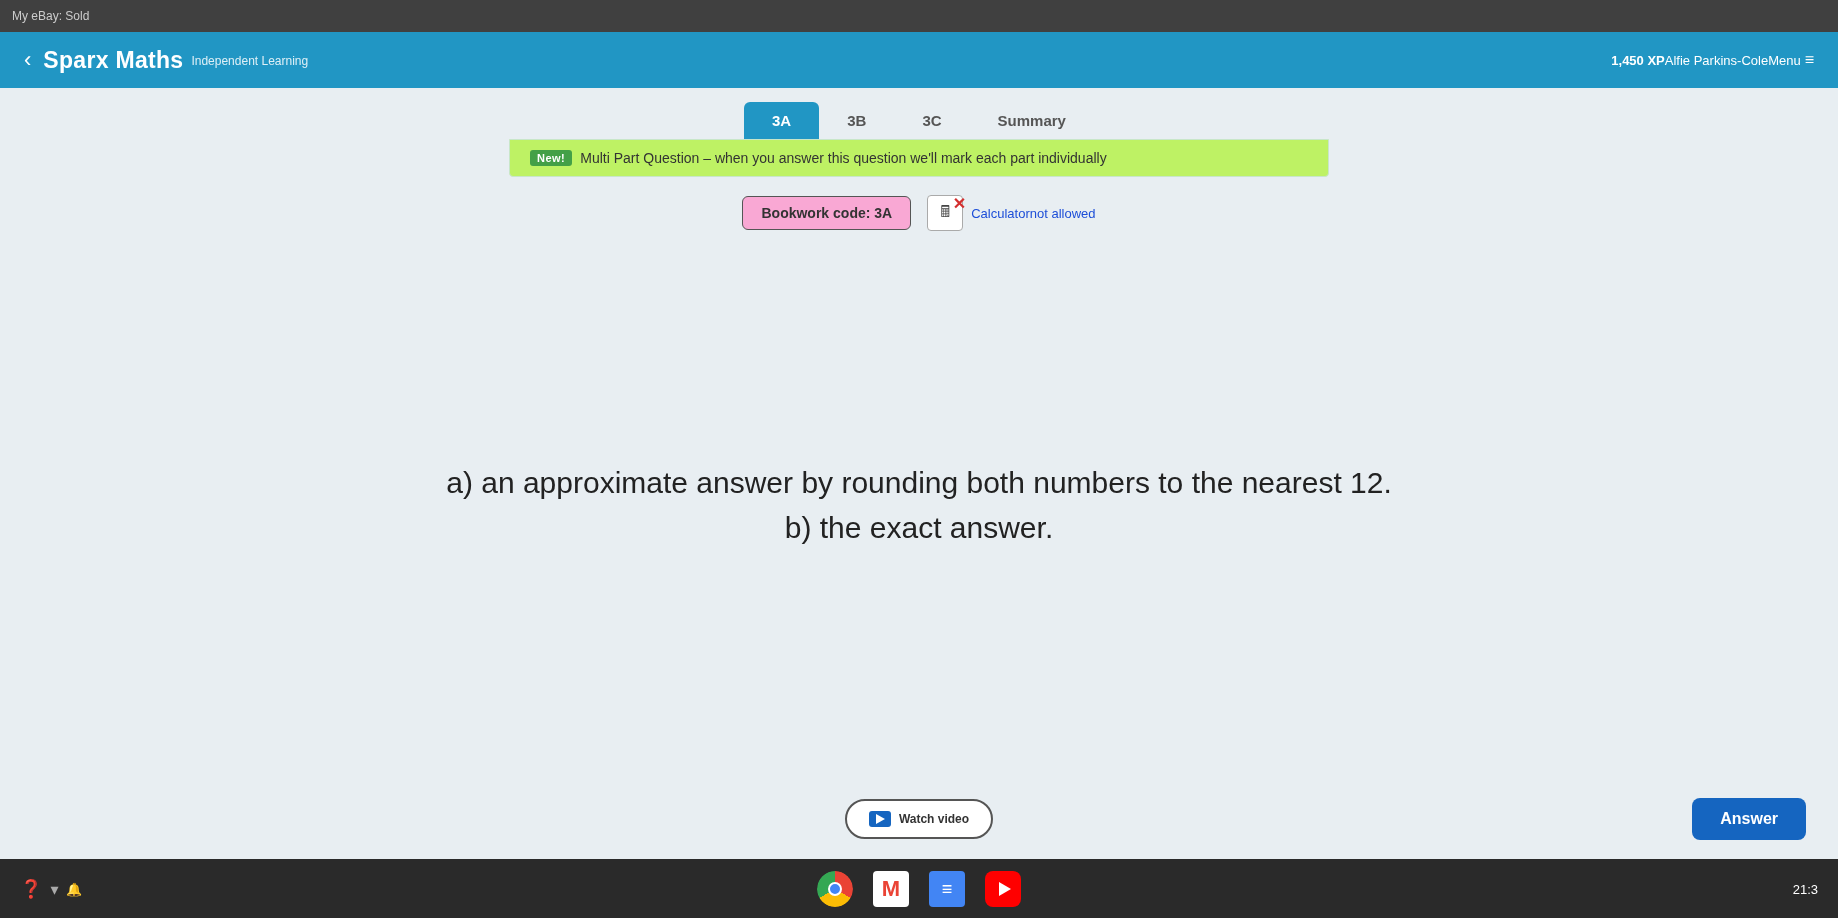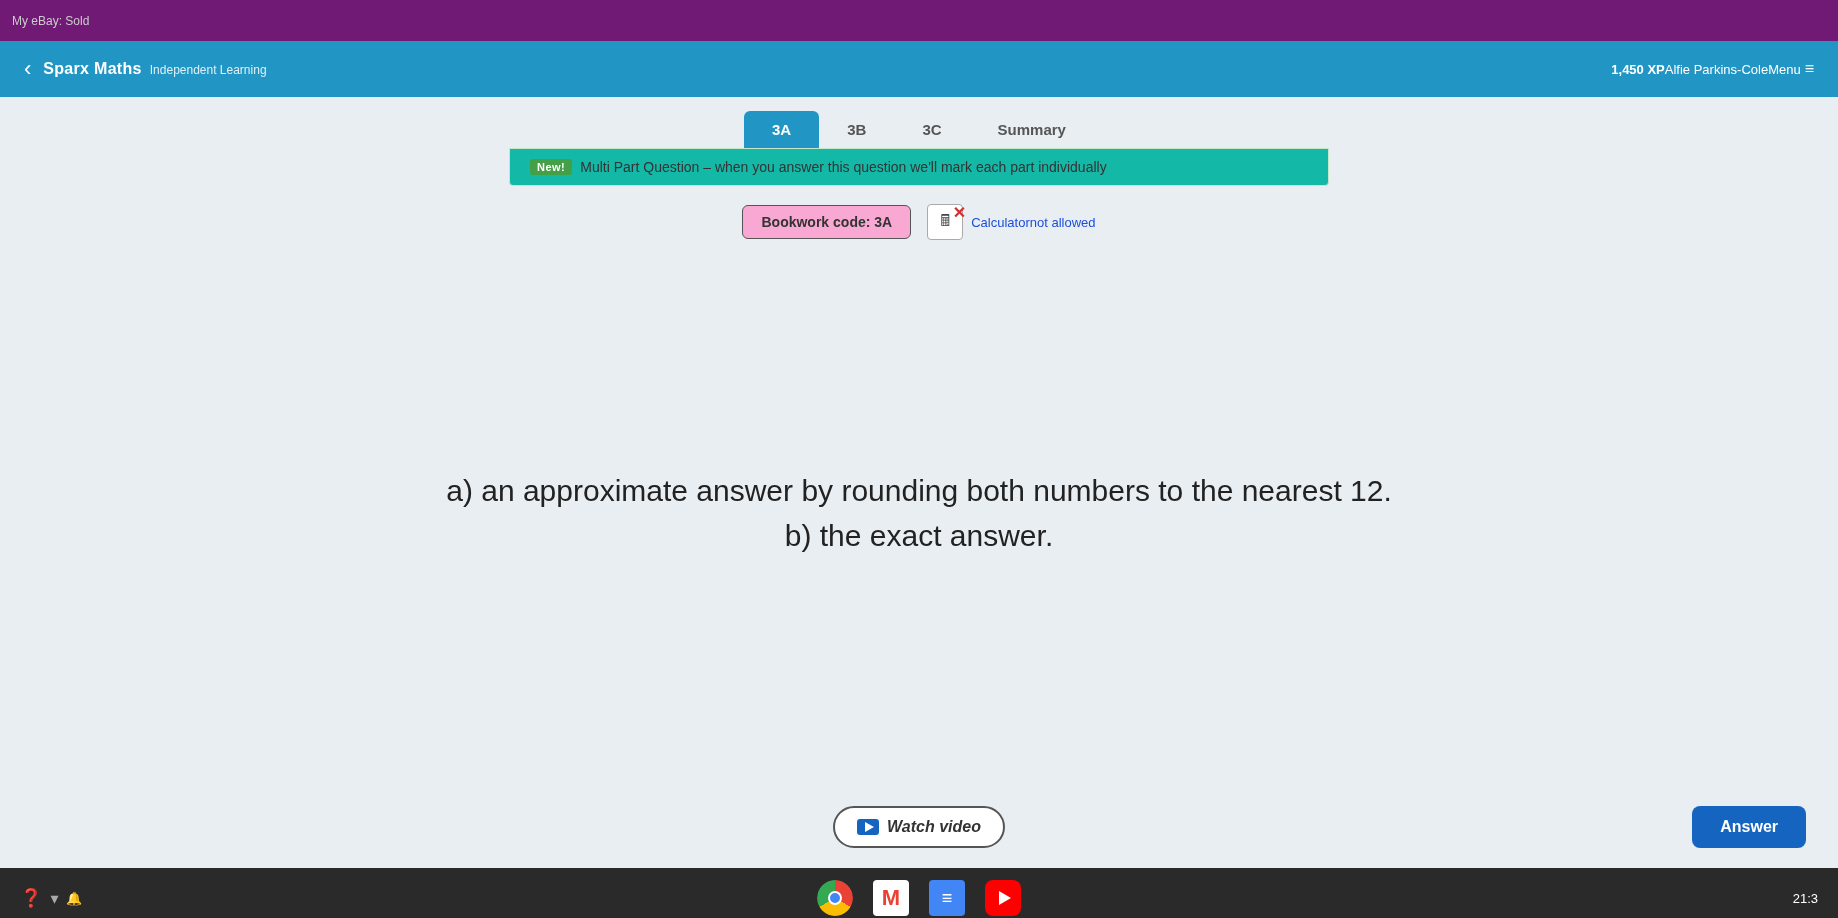--- a/index.html
+++ b/index.html
@@ -16,8 +16,8 @@
     
     .browser-bar {
       width: 100%;
-      height: 41px;
-      background: #701a75;
+      height: 32px;
+      background: #404040;
       display: flex;
       align-items: center;
       padding: 4px 12px;

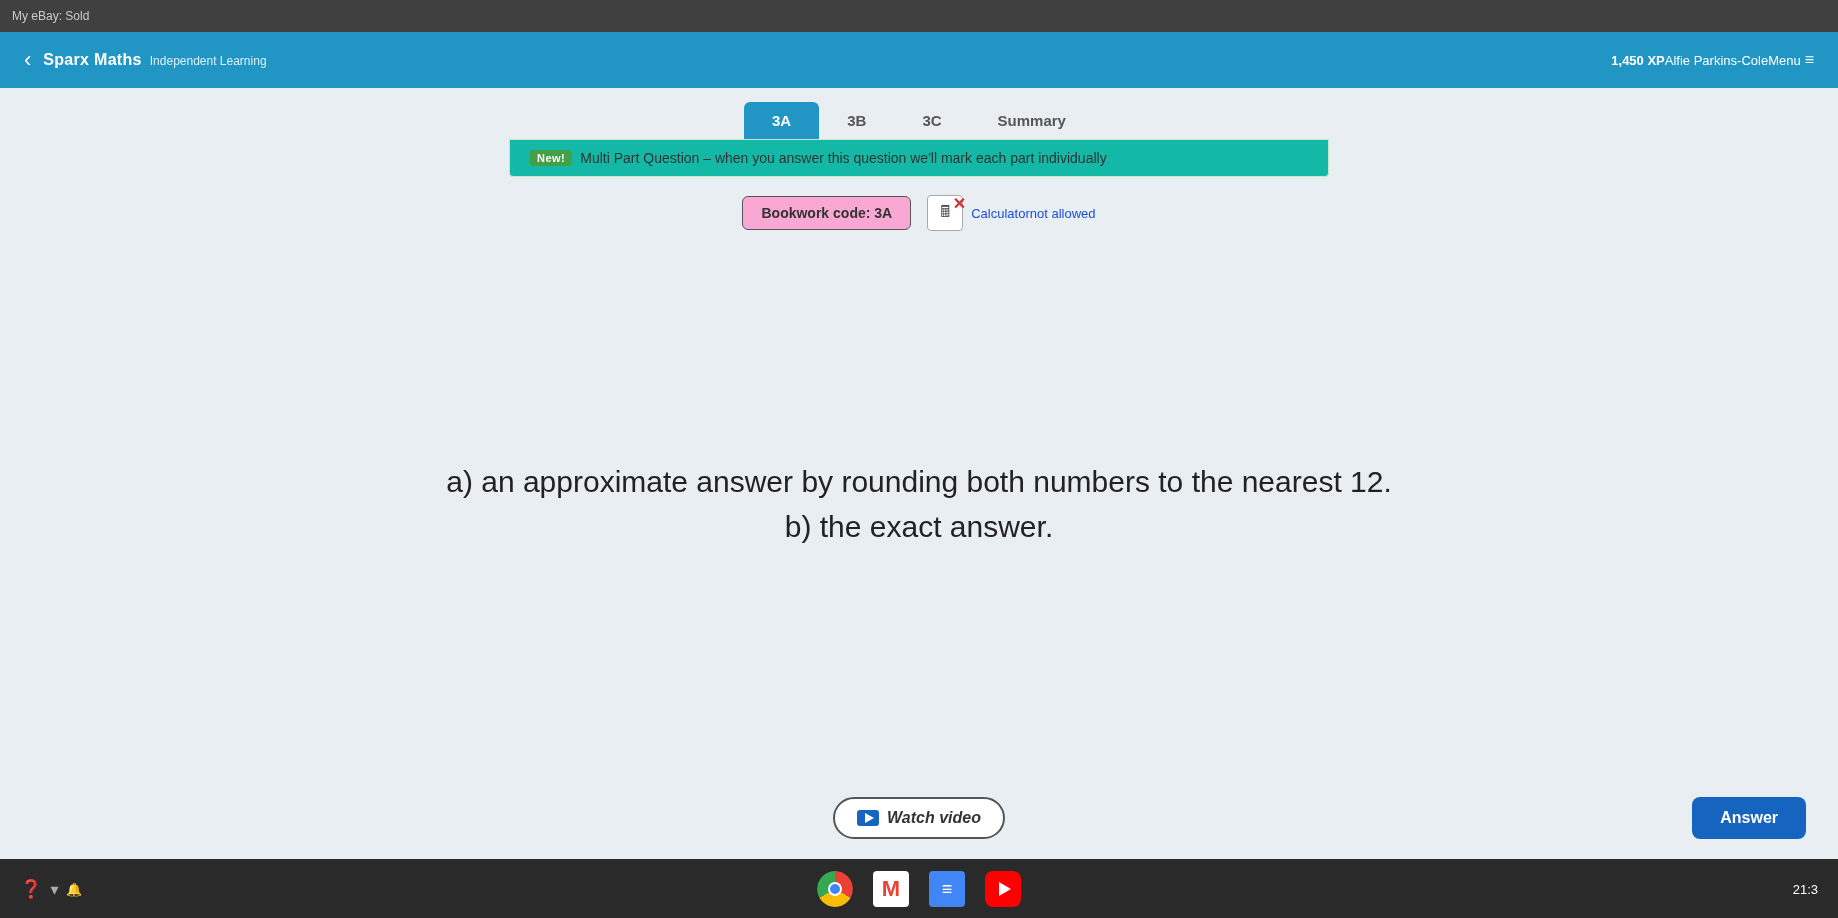--- a/index.html
+++ b/index.html
@@ -43,7 +43,7 @@
 
     .brand-title {
       color: white;
-      font-size: 16px;
+      font-size: 23px;
       font-weight: 700;
       letter-spacing: 0.3px;
     }

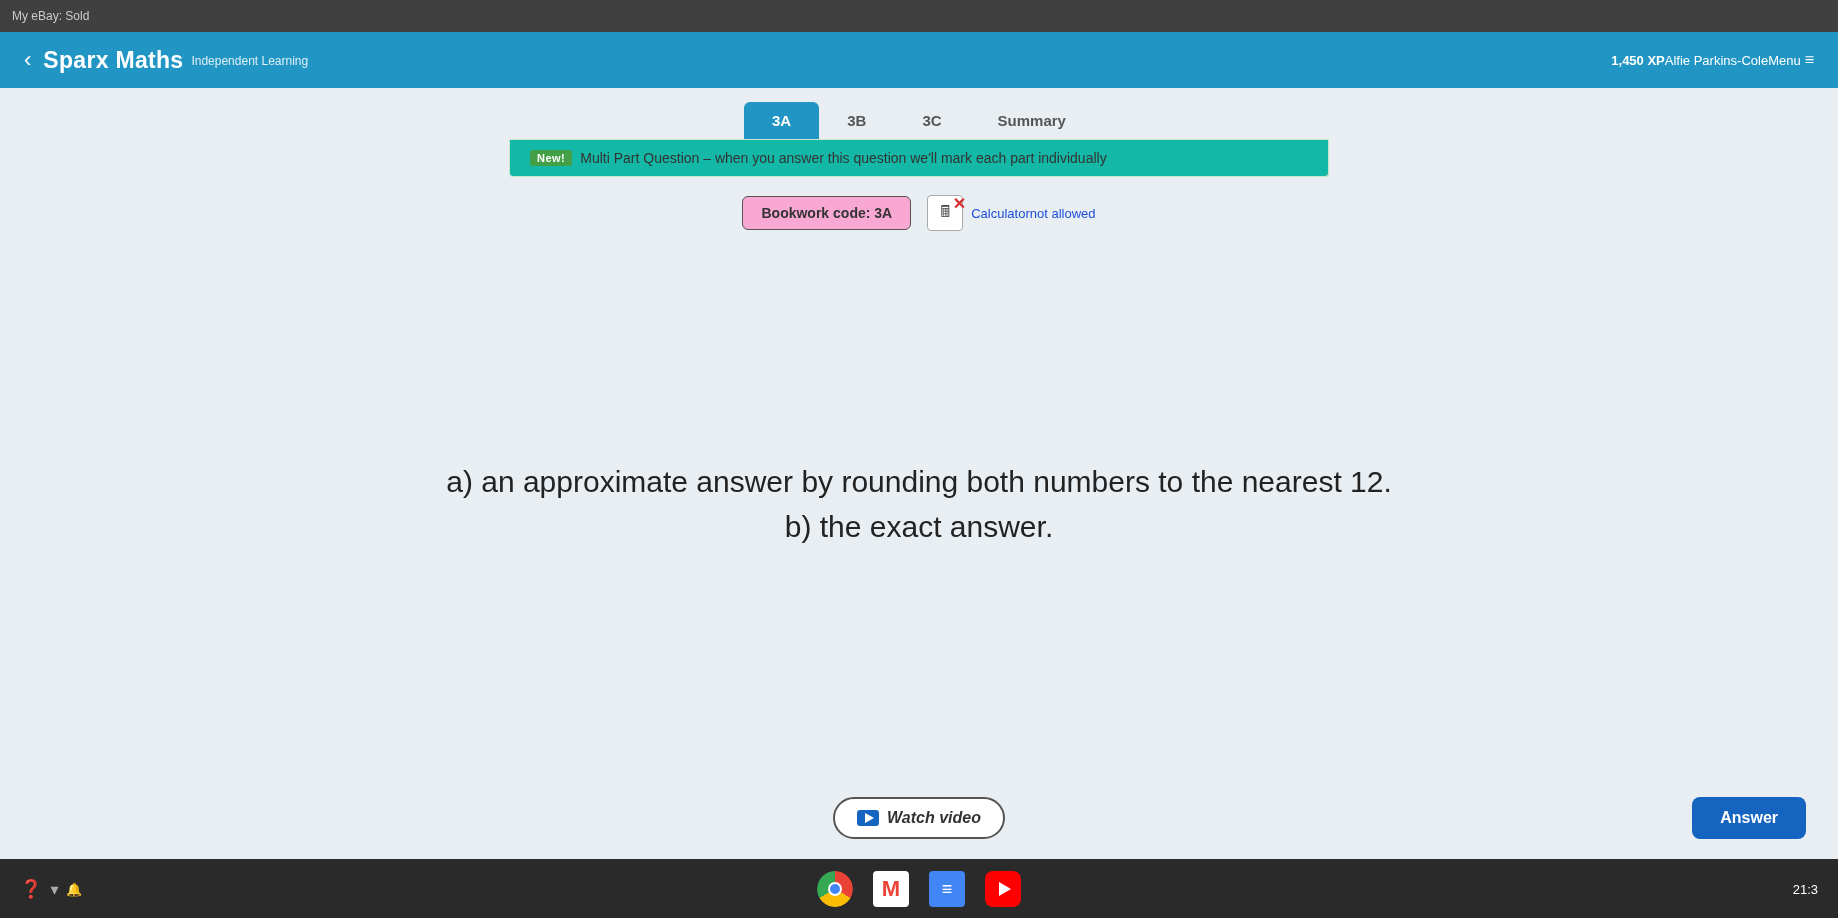--- a/index.html
+++ b/index.html
@@ -128,7 +128,7 @@
 
     
     .multi-part-banner {
-      background: #14b8a6;
+      background: #bef264;
       border: 1px solid #c8e6c9;
       width: 820px;
       margin: 0 auto;

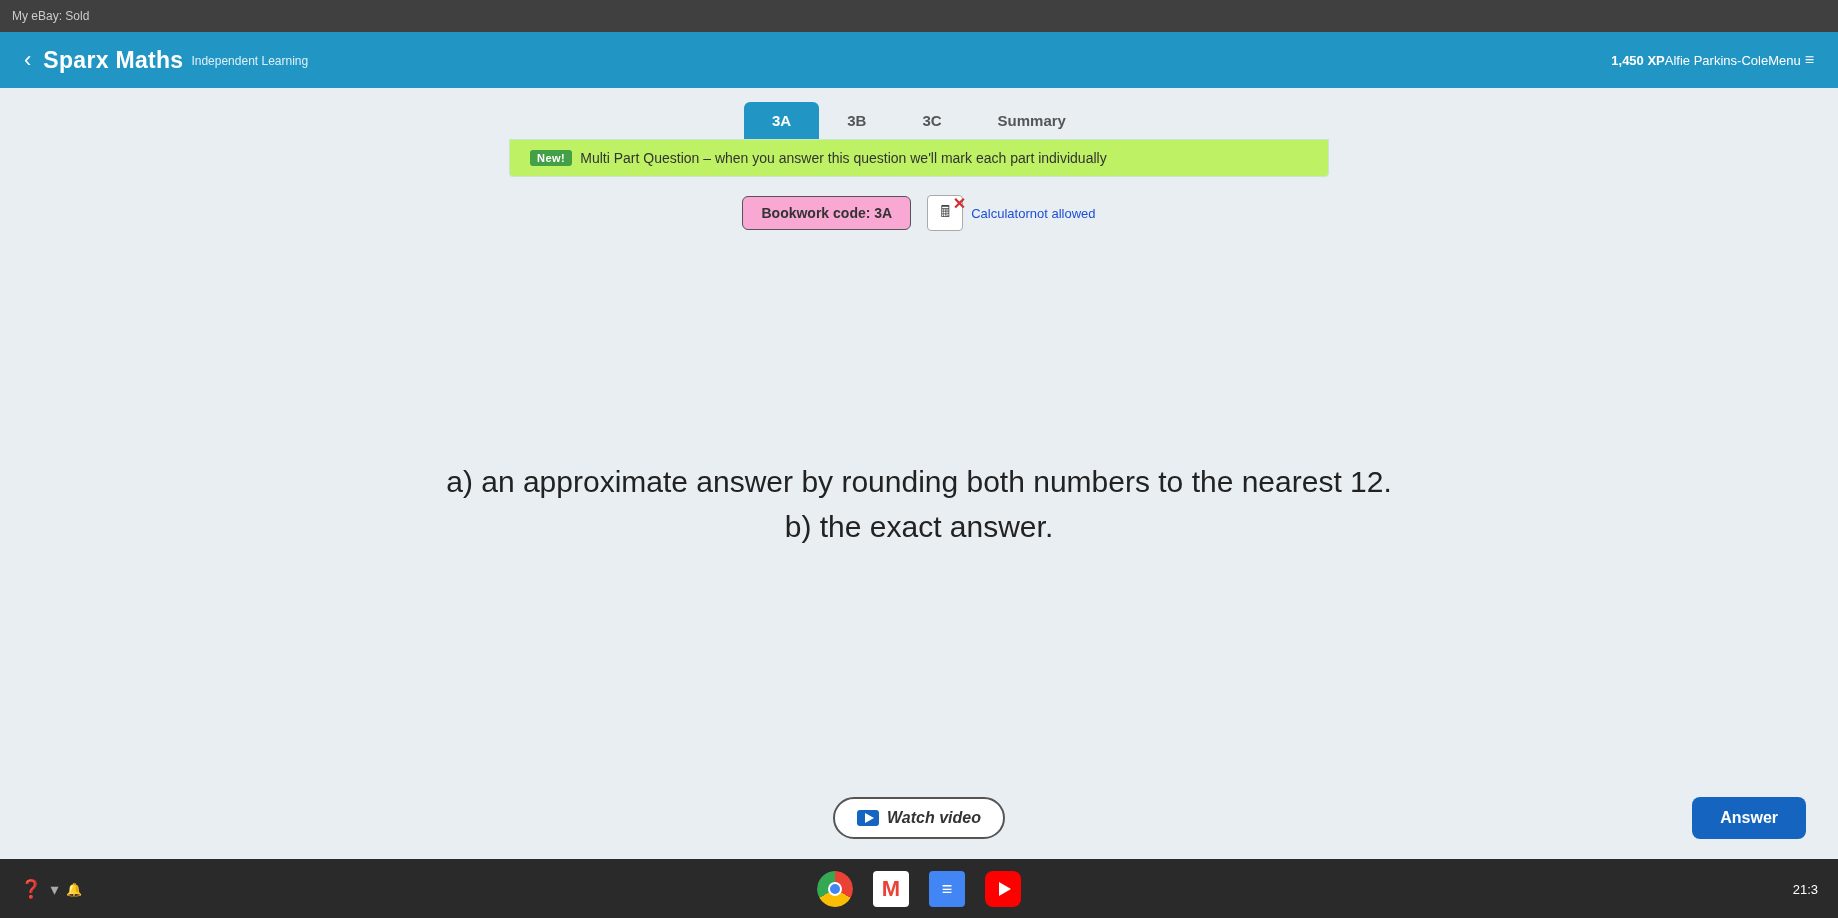--- a/index.html
+++ b/index.html
@@ -238,12 +238,11 @@
       border: 2px solid #555;
       border-radius: 999px;
       padding: 10px 22px;
-      font-size: 16px;
+      font-size: 12px;
       font-weight: 600;
       color: #333;
       background: white;
       cursor: pointer;
-      font-style: italic;
     }
 
     .video-icon {

